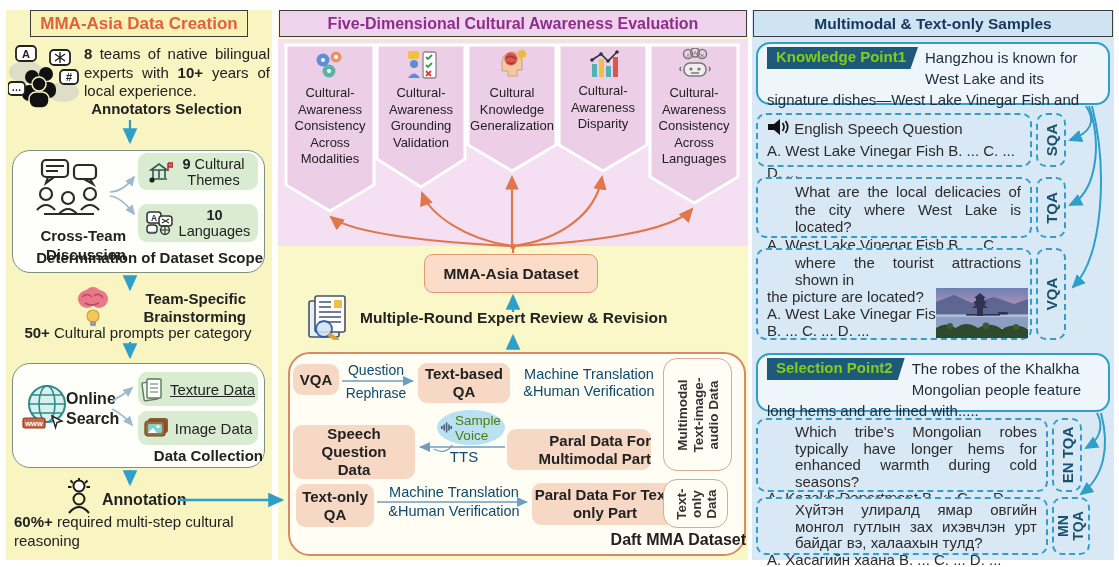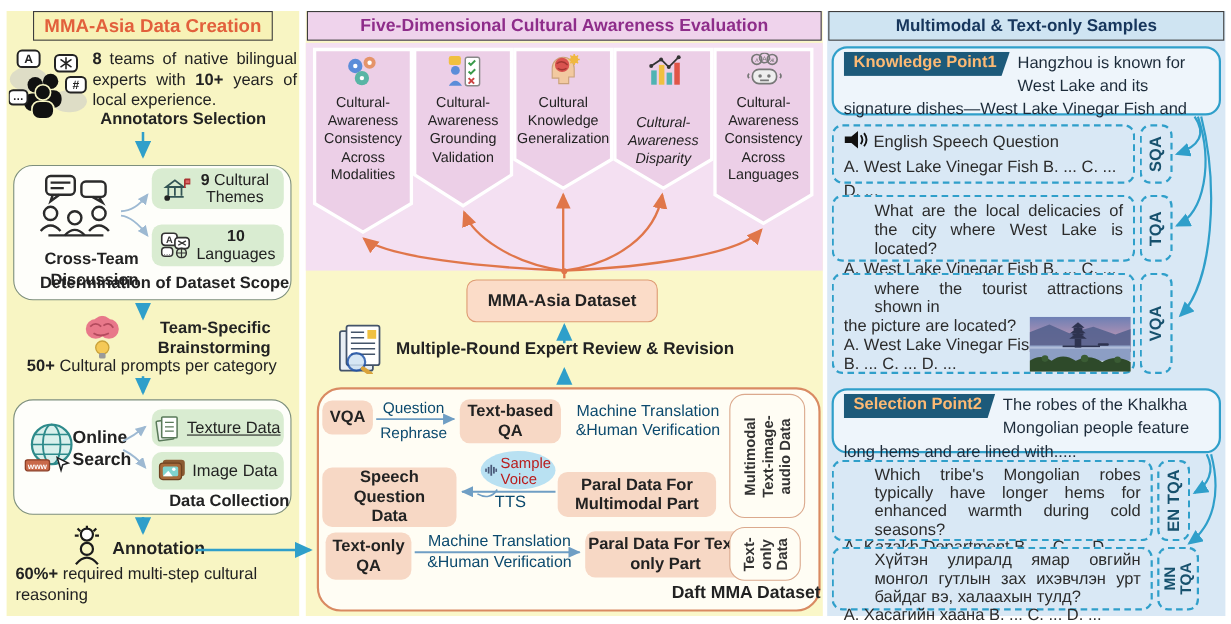--- a/index.html
+++ b/index.html
@@ -47,7 +47,7 @@
   
   .kp{position:absolute;left:756px;width:354px;background:#eef5fb;border:2px solid #2f9fca;
       border-radius:14px;box-sizing:border-box;padding:3px 9px;font-size:15px;line-height:21px;color:#1c2b3a;}
-  .kp-tag{float:left;background:#1d5a7a;color:#fdba74;font-weight:700;font-size:15px;
+  .kp-tag{float:left;background:#1d5a7a;color:#84cc16;font-weight:700;font-size:15px;
       padding:0 12px 2px 9px;margin:0 7px 1px 0;height:20px;line-height:20px;
       clip-path:polygon(0 0,100% 0,95% 100%,0 100%);}
   .qa{position:absolute;left:756px;background:#d9e8f5;border:2px dashed #2f9fca;border-radius:10px;

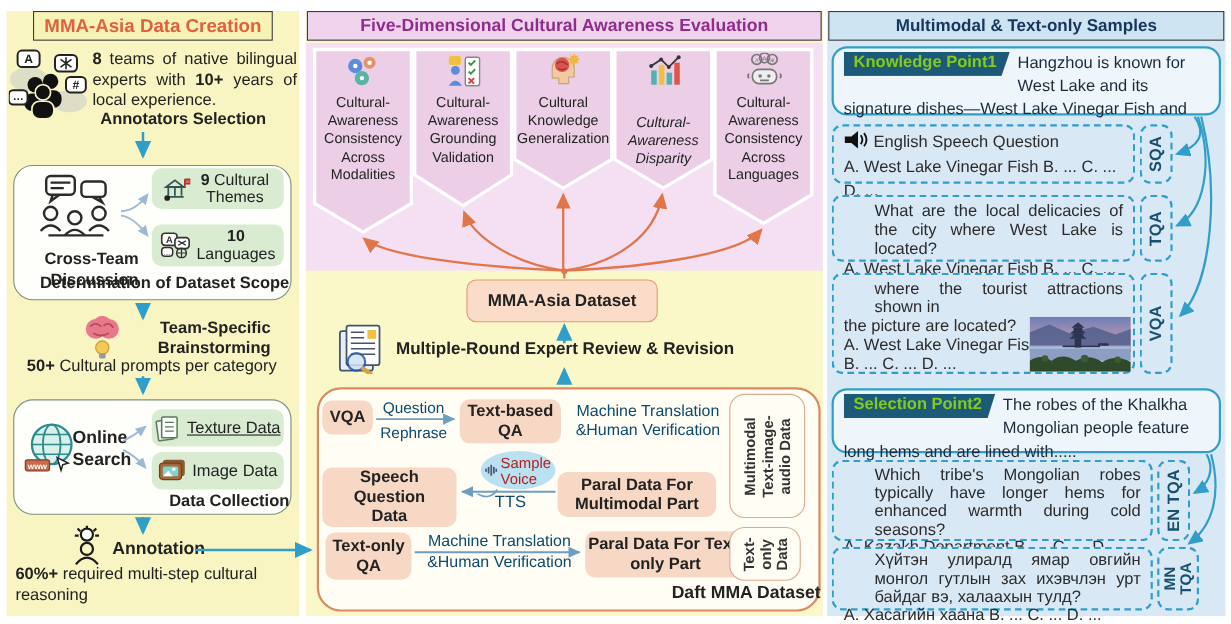--- a/index.html
+++ b/index.html
@@ -277,7 +277,7 @@
 <div class="chev-label" style="left:286px;top:85px;">Cultural-Awareness Consistency Across Modalities</div>
 <div class="chev-label" style="left:377px;top:85px;">Cultural-Awareness Grounding Validation</div>
 <div class="chev-label" style="left:468px;top:85px;">Cultural Knowledge Generalization</div>
-<div class="chev-label" style="left:559px;top:103px;font-style:italic;">Cultural-Awareness Disparity</div>
+<div class="chev-label" style="left:559px;top:83px;">Cultural-Awareness Disparity</div>
 <div class="chev-label" style="left:650px;top:85px;">Cultural-Awareness Consistency Across Languages</div>
 
 <div class="dataset-box" style="left:424px;top:254px;width:172px;height:37px;">MMA-Asia Dataset</div>

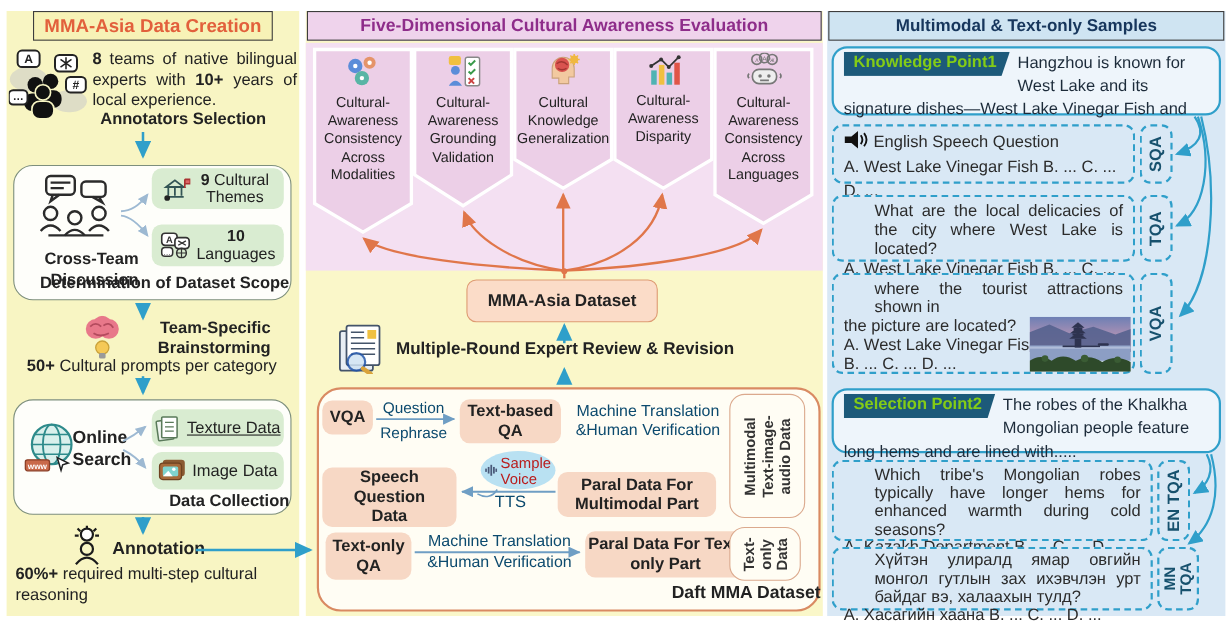--- a/index.html
+++ b/index.html
@@ -43,7 +43,7 @@
   .rot{position:absolute;left:50%;top:50%;transform:translate(-50%,-50%) rotate(-90deg);
        text-align:center;font-weight:700;color:#333;}
   .ellipse{position:absolute;background:#b9e1f2;border-radius:50%;display:flex;align-items:center;
-       justify-content:center;gap:3px;font-size:13.5px;line-height:15px;color:#b91c1c;}
+       justify-content:center;gap:3px;font-size:13.5px;line-height:15px;color:#4d7c0f;}
   
   .kp{position:absolute;left:756px;width:354px;background:#eef5fb;border:2px solid #2f9fca;
       border-radius:14px;box-sizing:border-box;padding:3px 9px;font-size:15px;line-height:21px;color:#1c2b3a;}

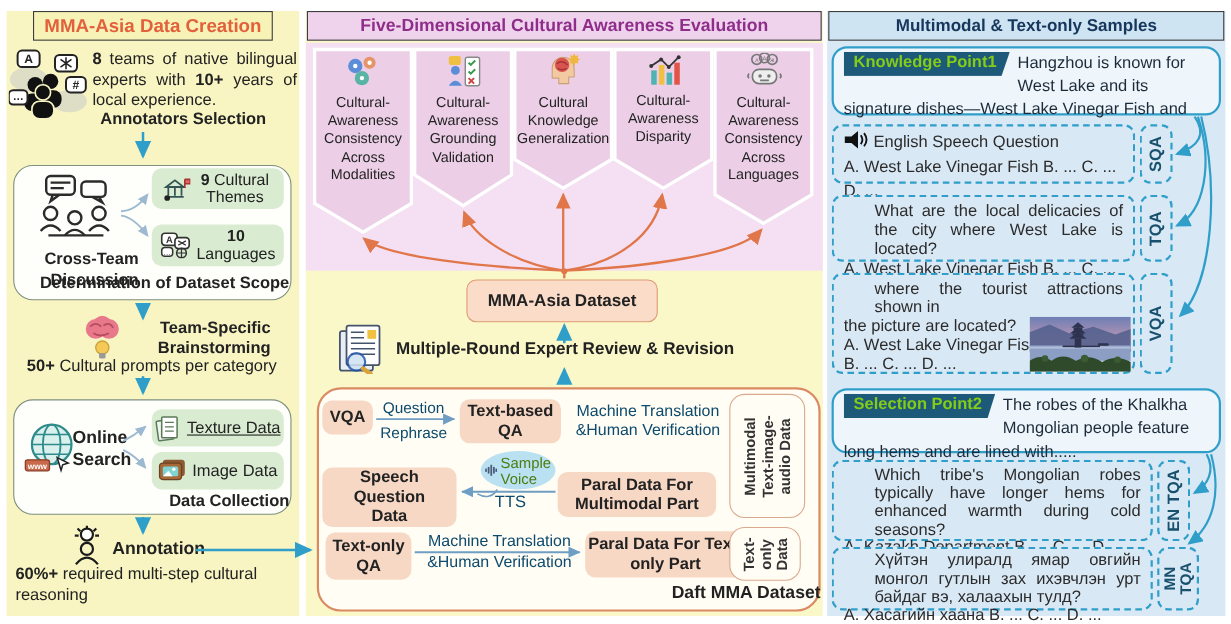--- a/index.html
+++ b/index.html
@@ -319,7 +319,7 @@
   </span>
 </div>
 <div class="flowlabel" style="left:444px;top:449px;width:40px;font-size:15px;">TTS</div>
-<div class="pbox" style="left:507px;top:429px;width:144px;height:41px;">Paral Data For Multimodal Part</div>
+<div class="pbox" style="left:507px;top:429px;width:144px;height:41px;text-align:right;">Paral Data For Multimodal Part</div>
 <div class="rtag" style="left:663px;top:358px;width:69px;height:113px;">
   <div class="rot" style="width:108px;font-size:13.5px;line-height:15.5px;">
     <div>Multimodal</div>

